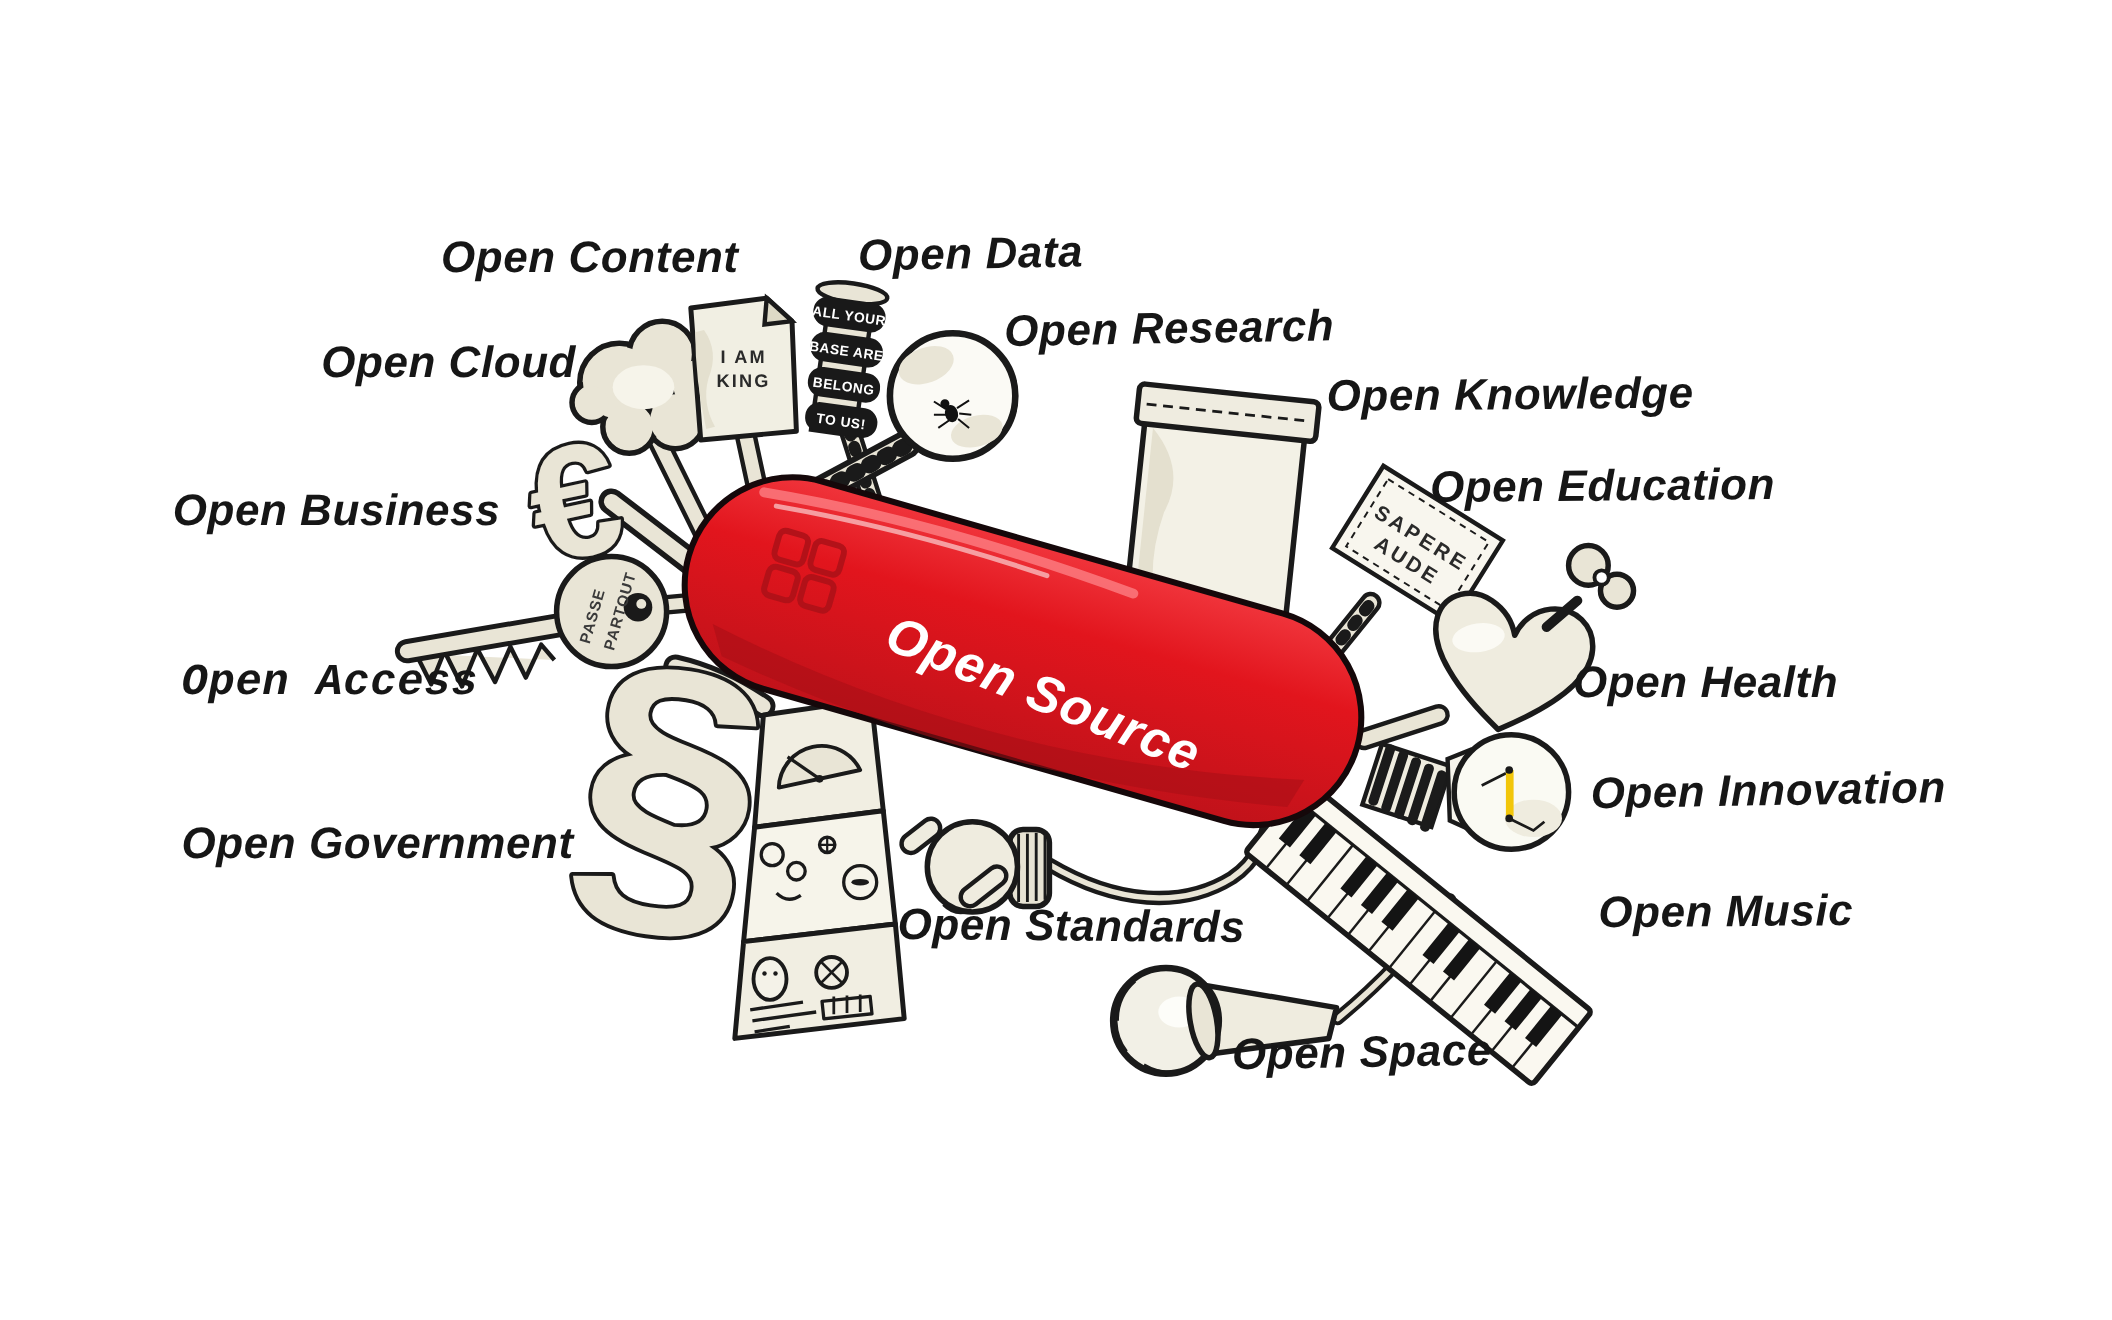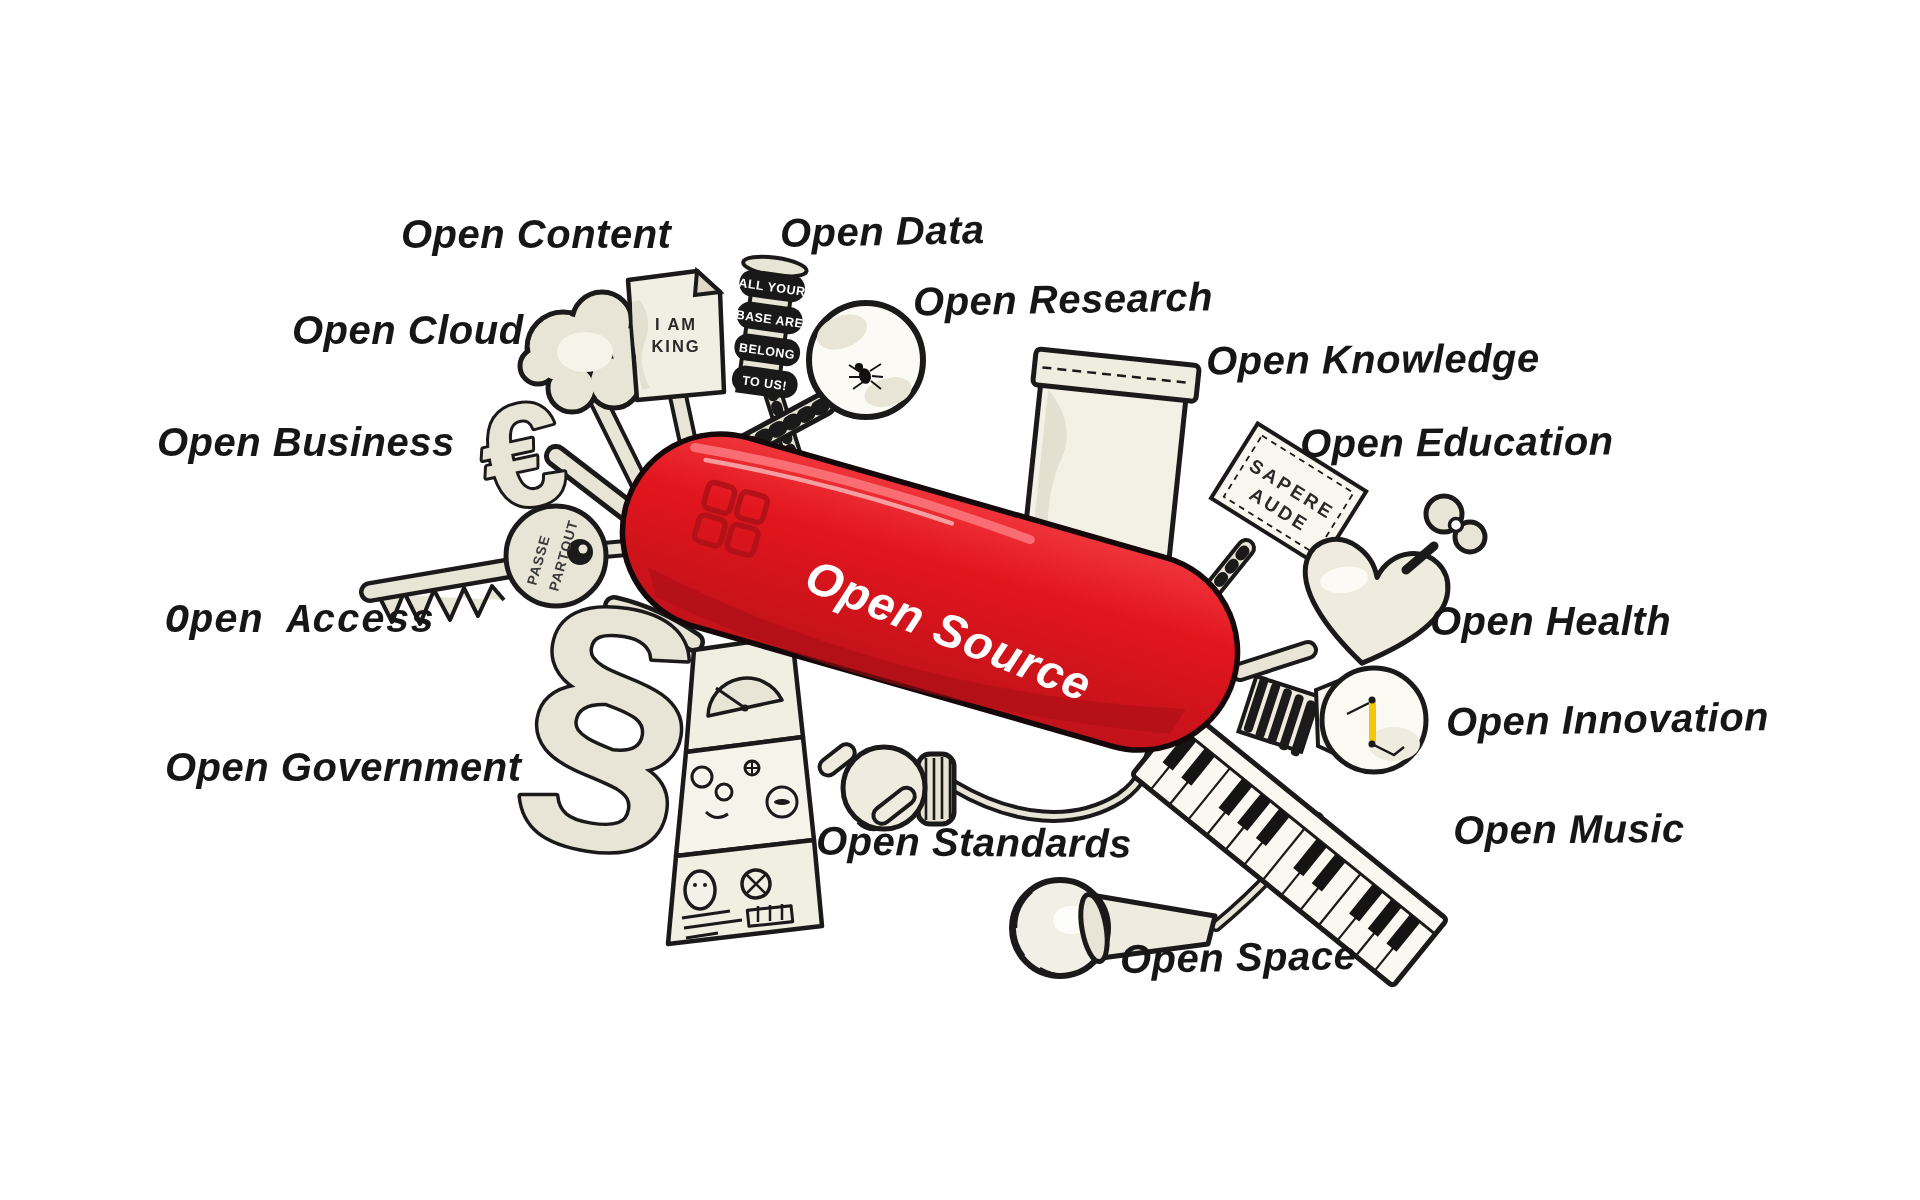--- a/index.html
+++ b/index.html
@@ -14,7 +14,7 @@
   .lbl-cloud{left:292px;top:308px;}
   .lbl-knowledge{left:1206px;top:337px;transform:rotate(-0.5deg);}
   .lbl-education{left:1300px;top:420px;transform:rotate(-0.5deg);}
-  .lbl-business{left:157px;top:420px;}
+  .lbl-business{left:157px;top:442px;}
   .lbl-health{left:1430px;top:555px;margin-top:44px;}
   .lbl-access{left:165px;top:600px;font-family:Liberation Mono, monospace;}
   .lbl-innovation{left:1446px;top:697px;transform:rotate(-1deg);}

